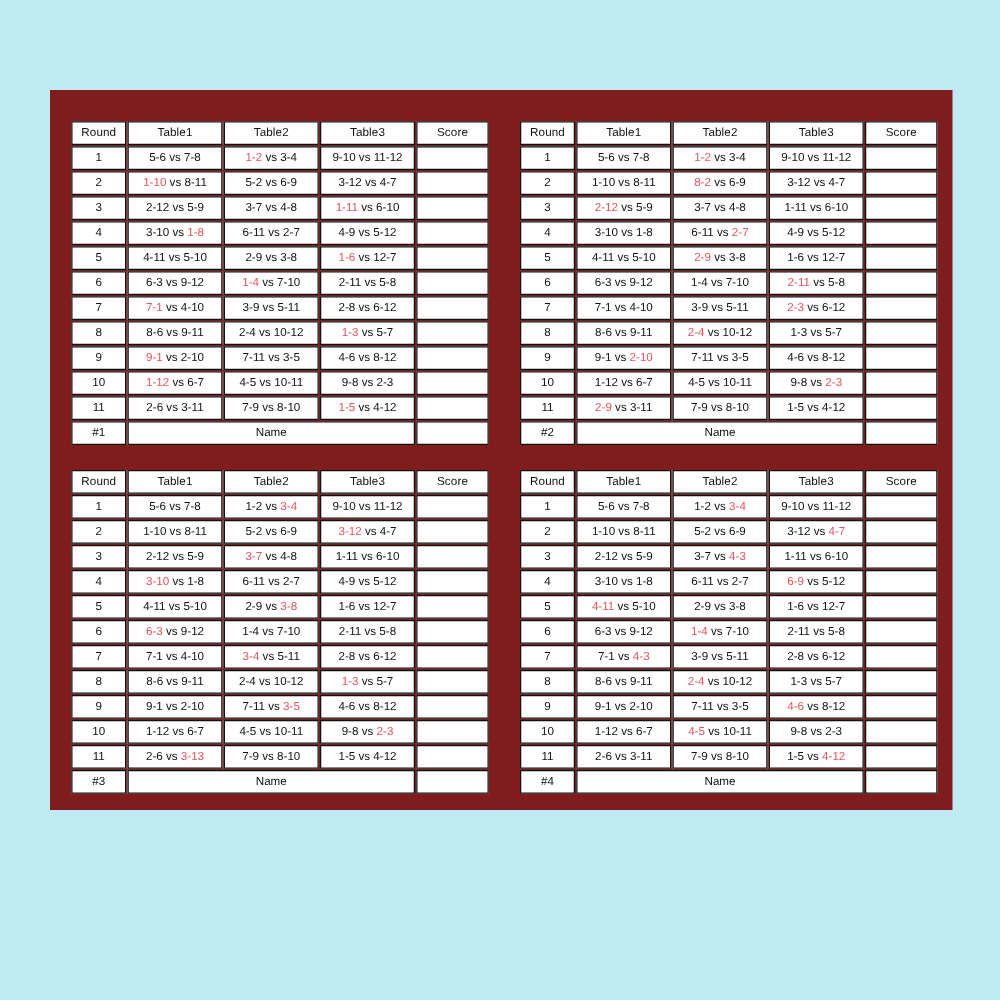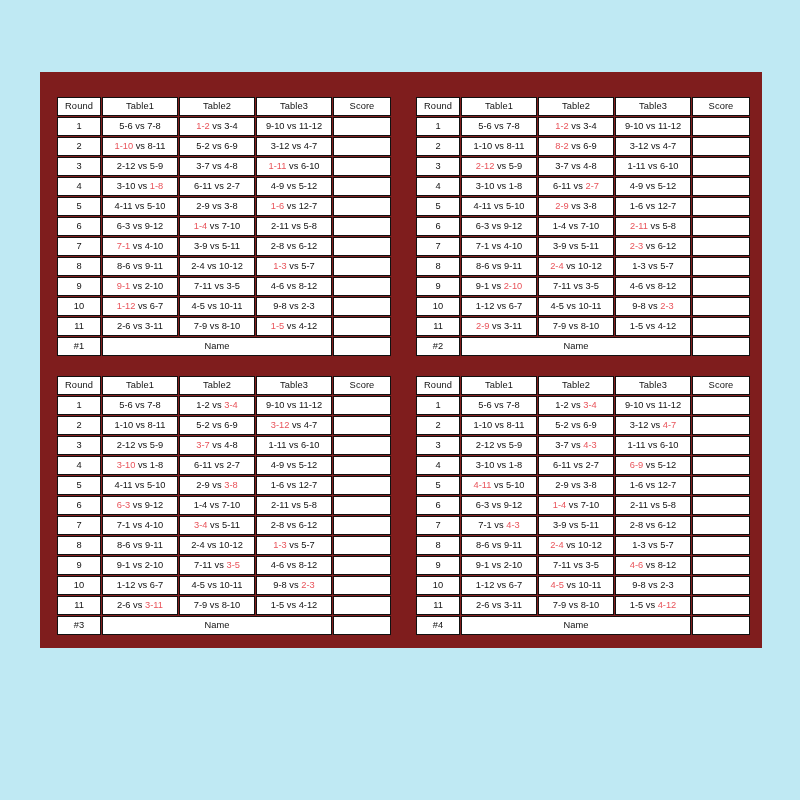--- a/index.html
+++ b/index.html
@@ -382,7 +382,7 @@
             </tr>
             <tr>
               <td class="cell-round">11</td>
-              <td>2-6 vs <span class="hl">3-11</span></td>
+              <td>2-6 vs <span class="hl">3-13</span></td>
               <td>7-9 vs 8-10</td>
               <td>1-5 vs 4-12</td>
               <td></td>

